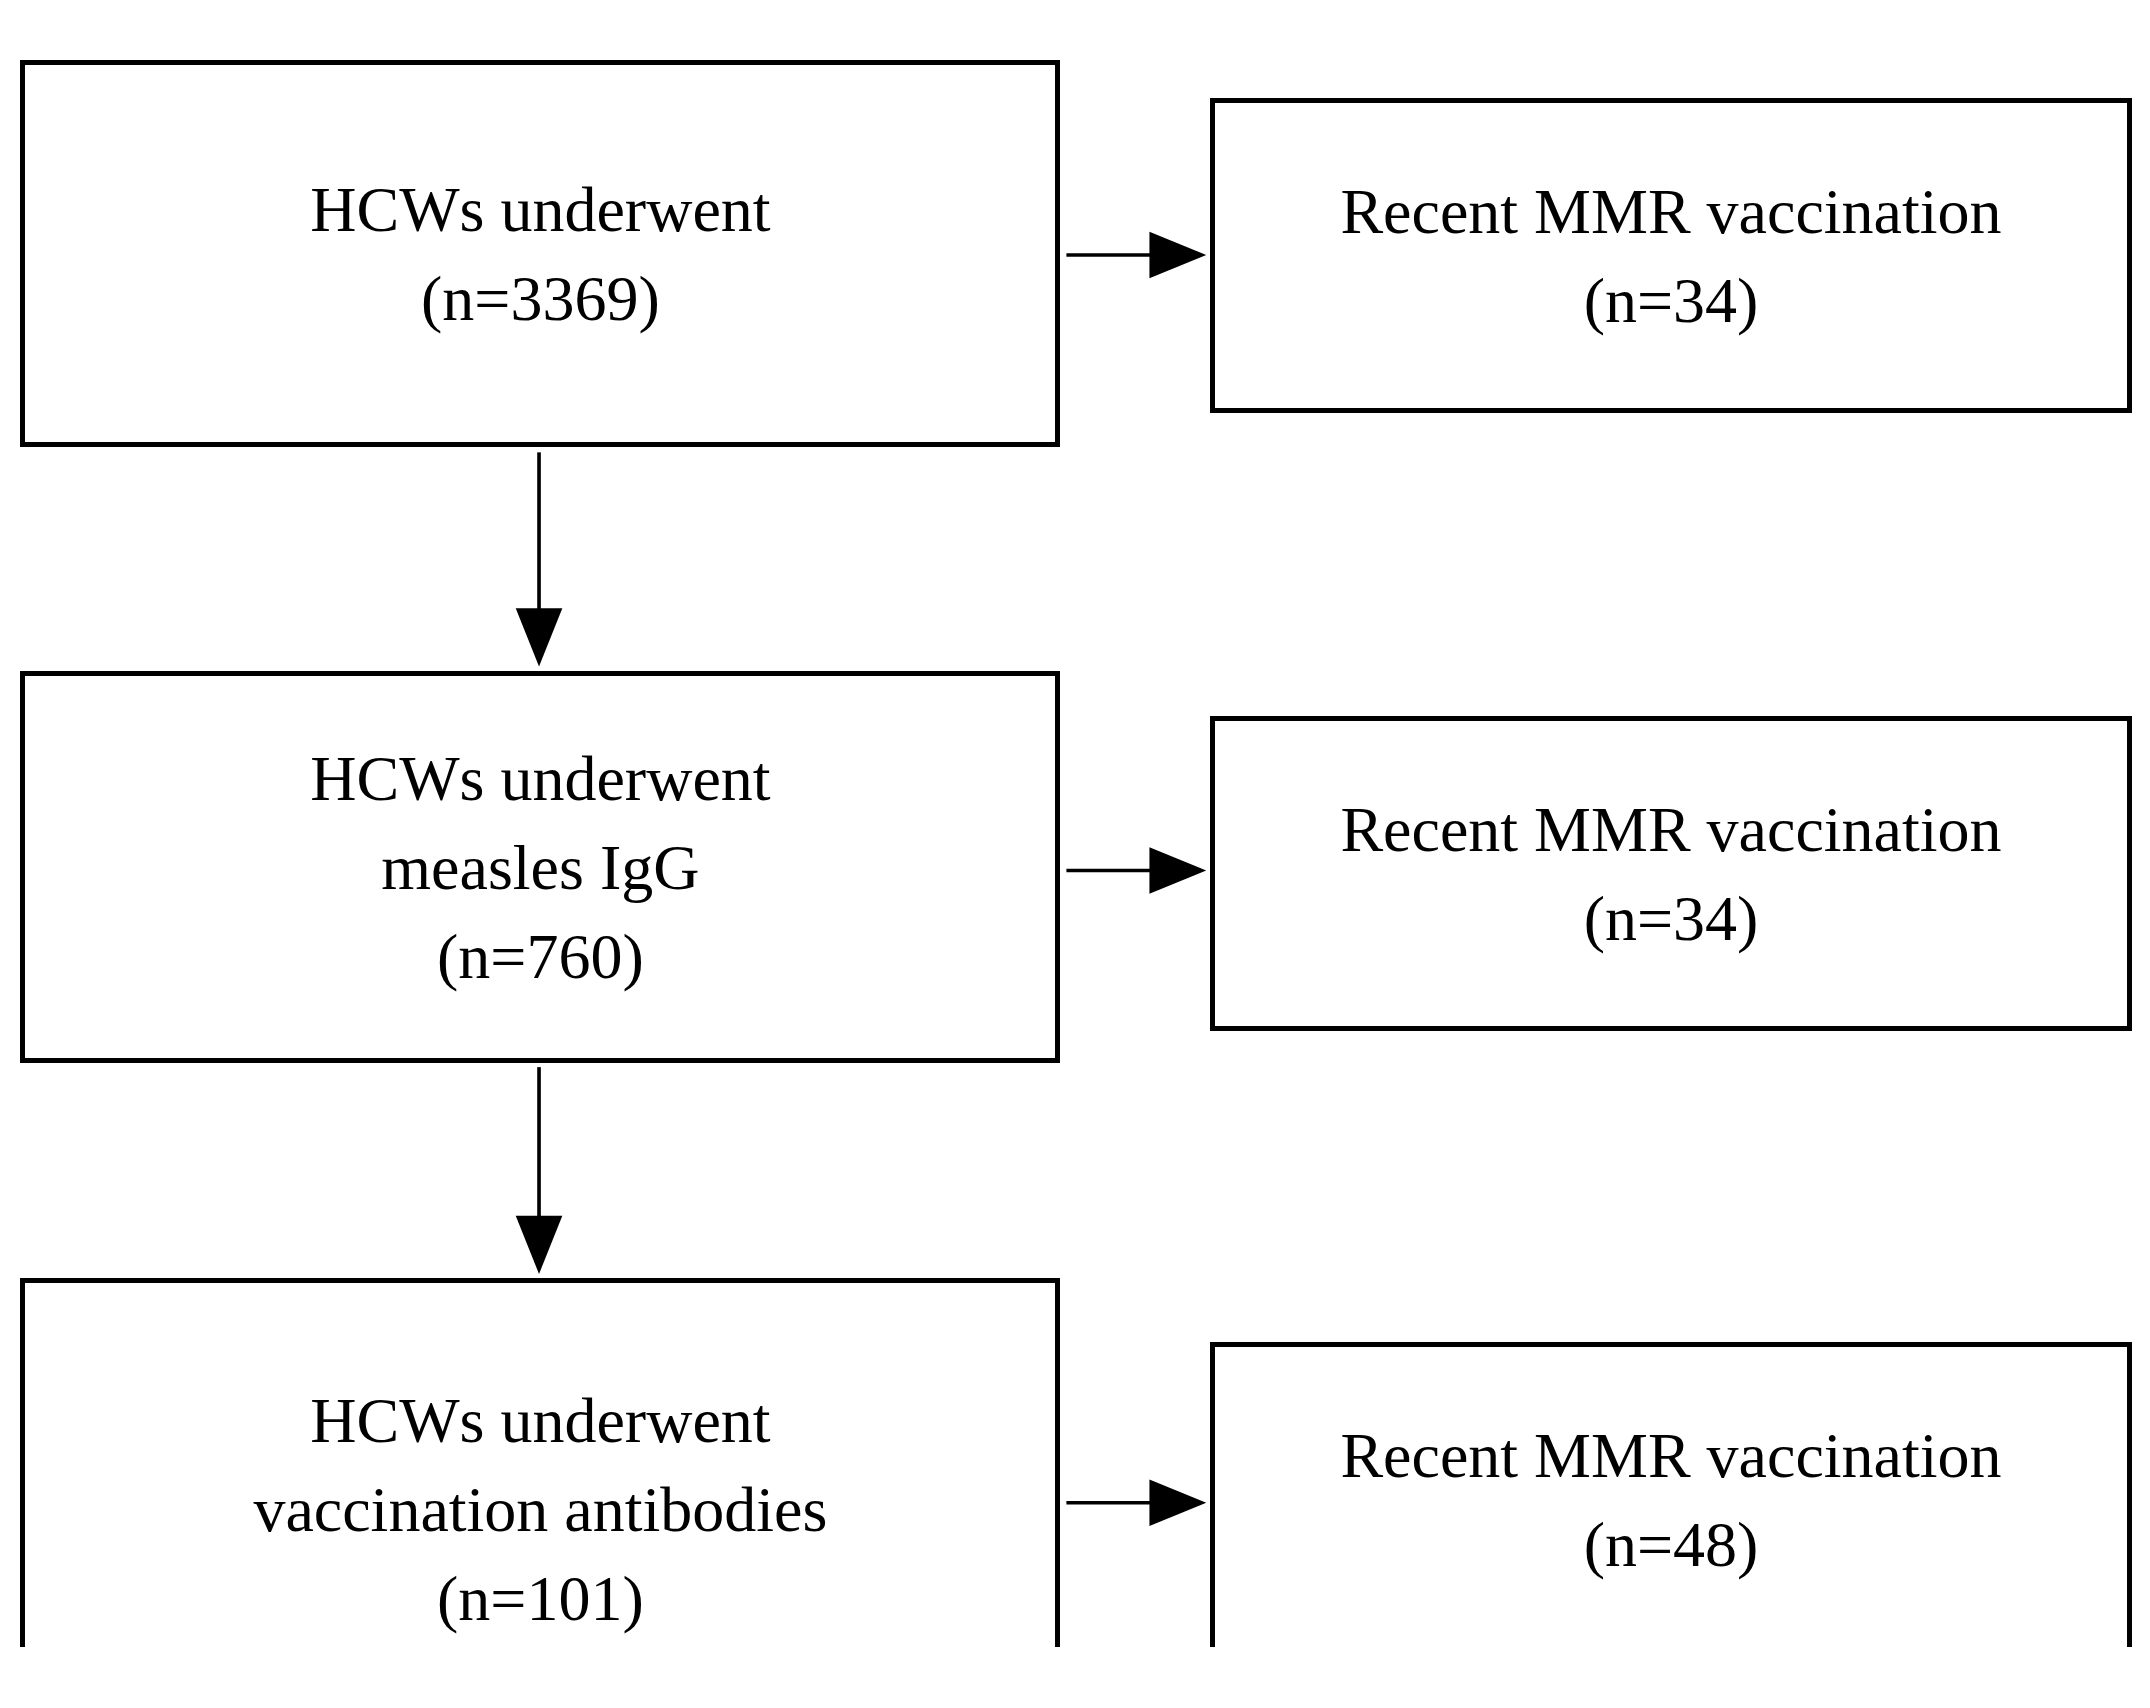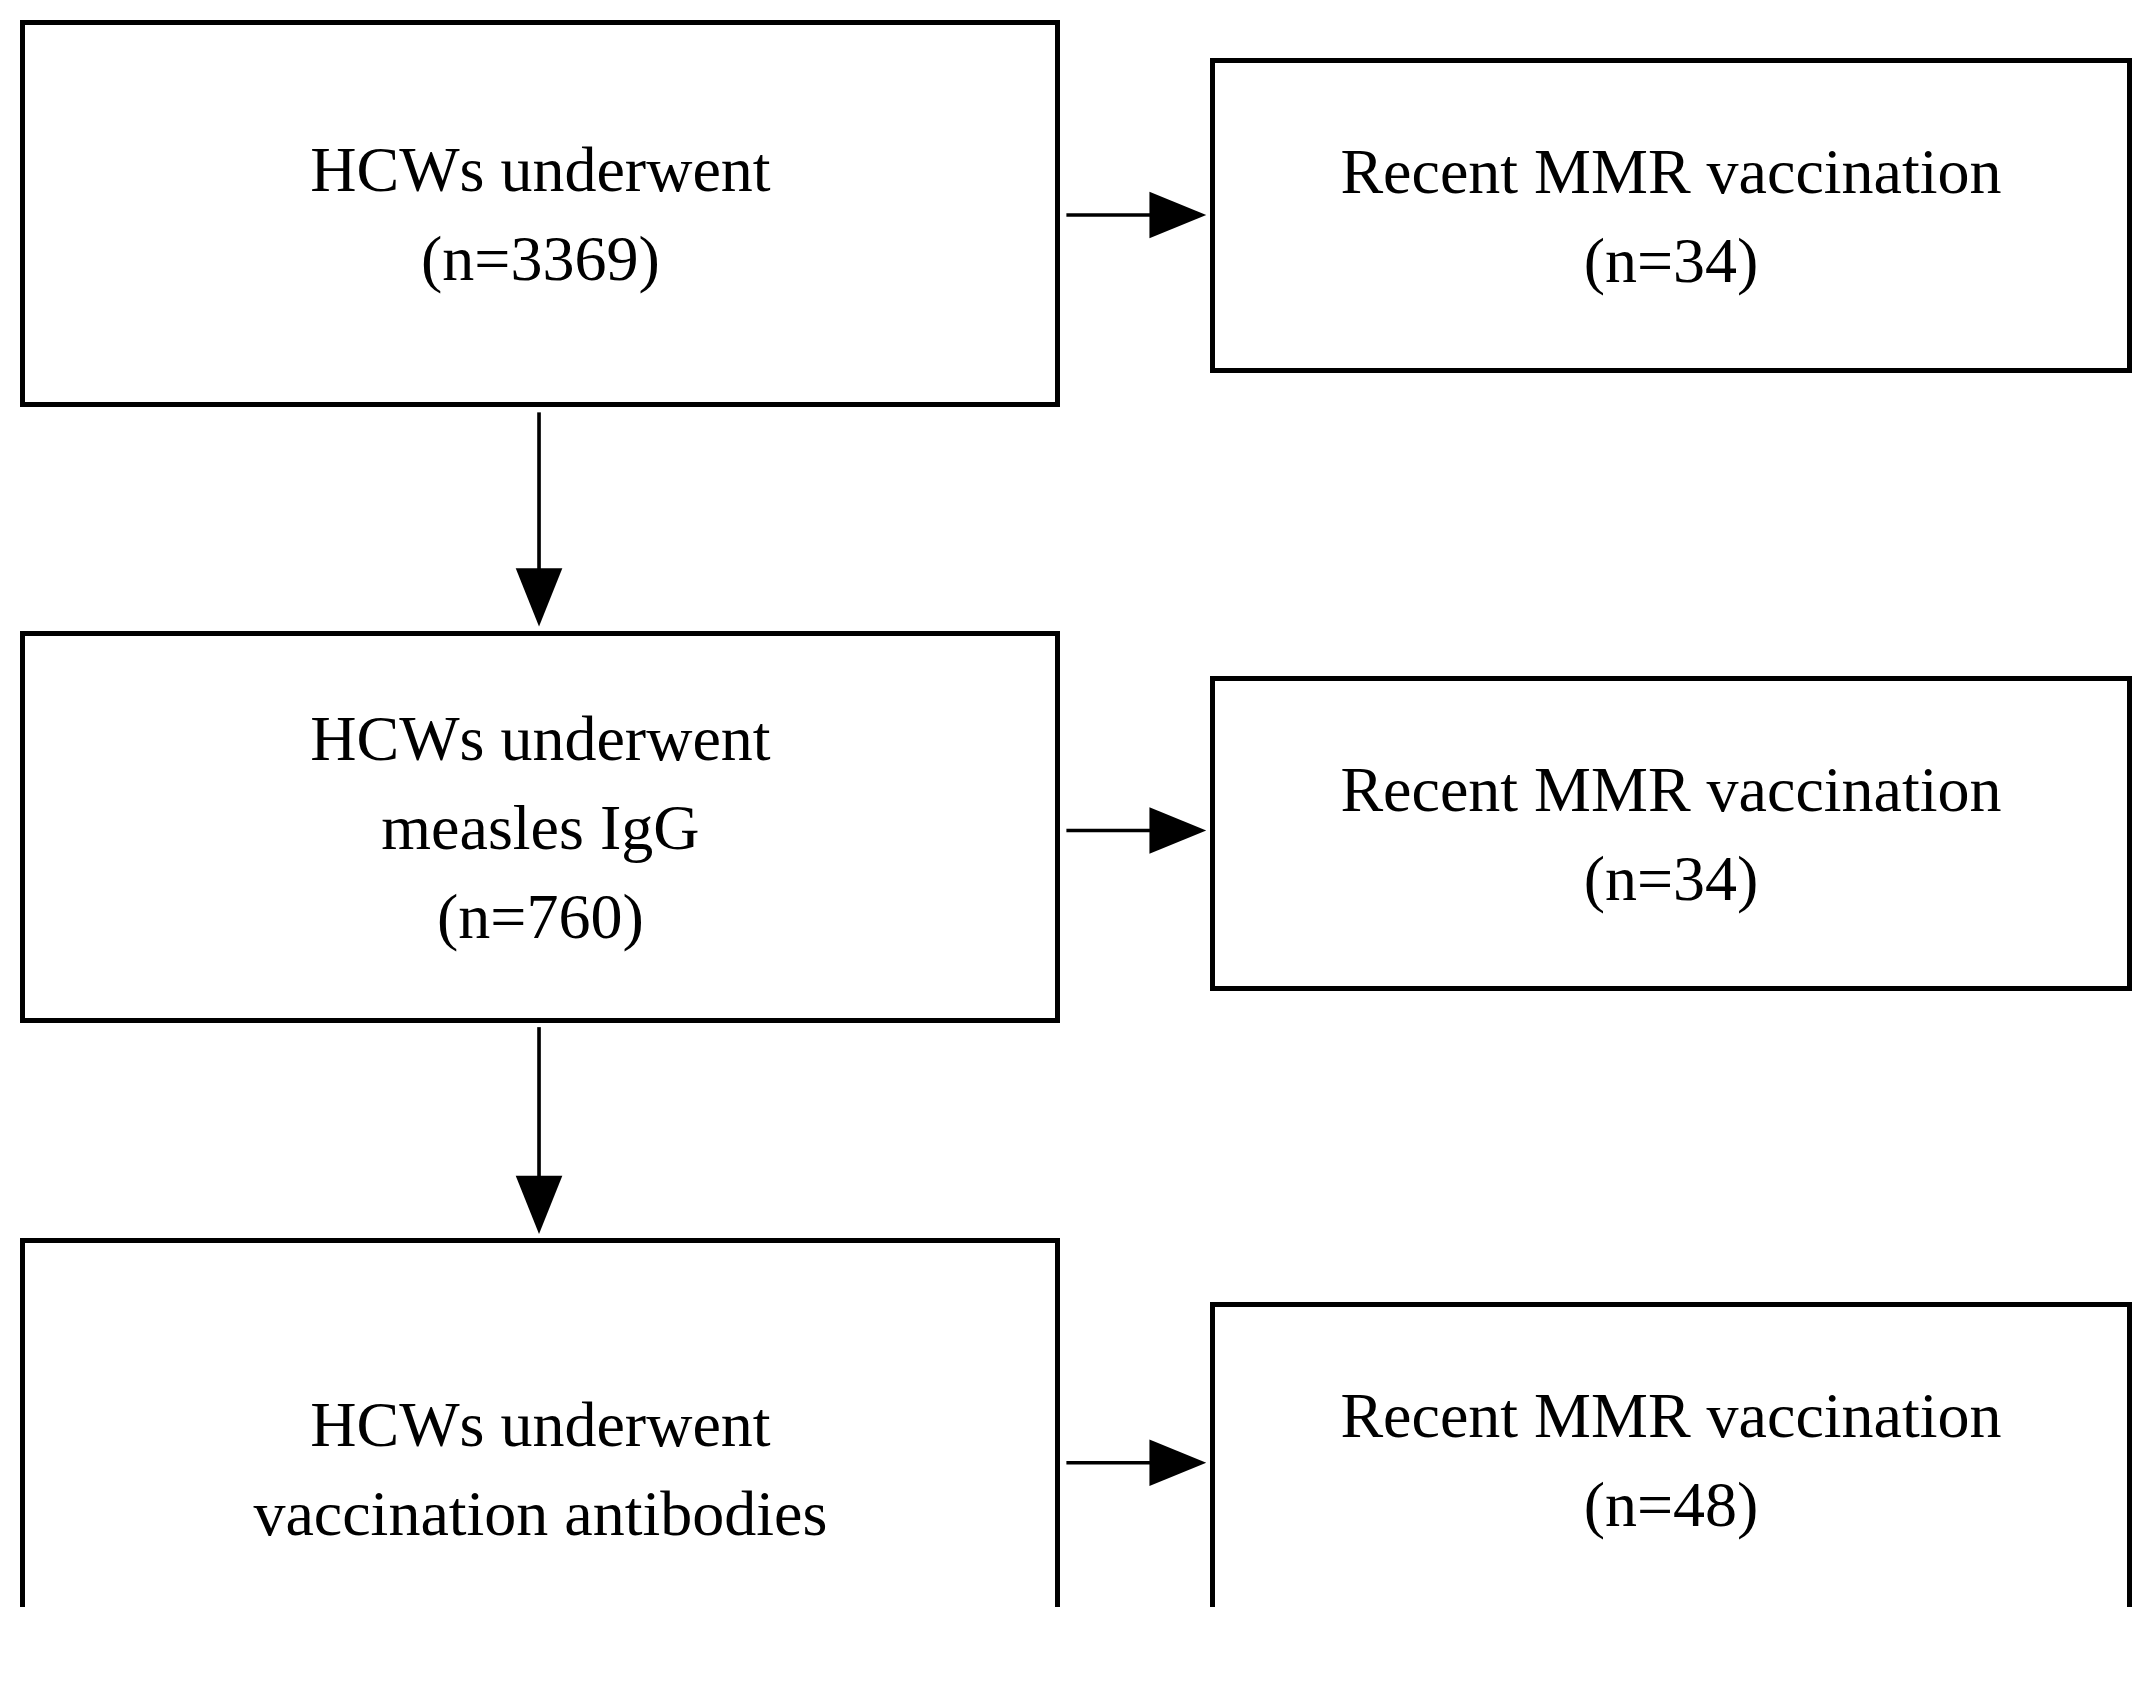--- a/index.html
+++ b/index.html
@@ -14,6 +14,7 @@
     background: #ffffff;
     overflow: hidden;
     font-family: "Liberation Serif", "DejaVu Serif", serif;
+    margin-top: 40px;
   }
   .arrows {
     position: absolute;

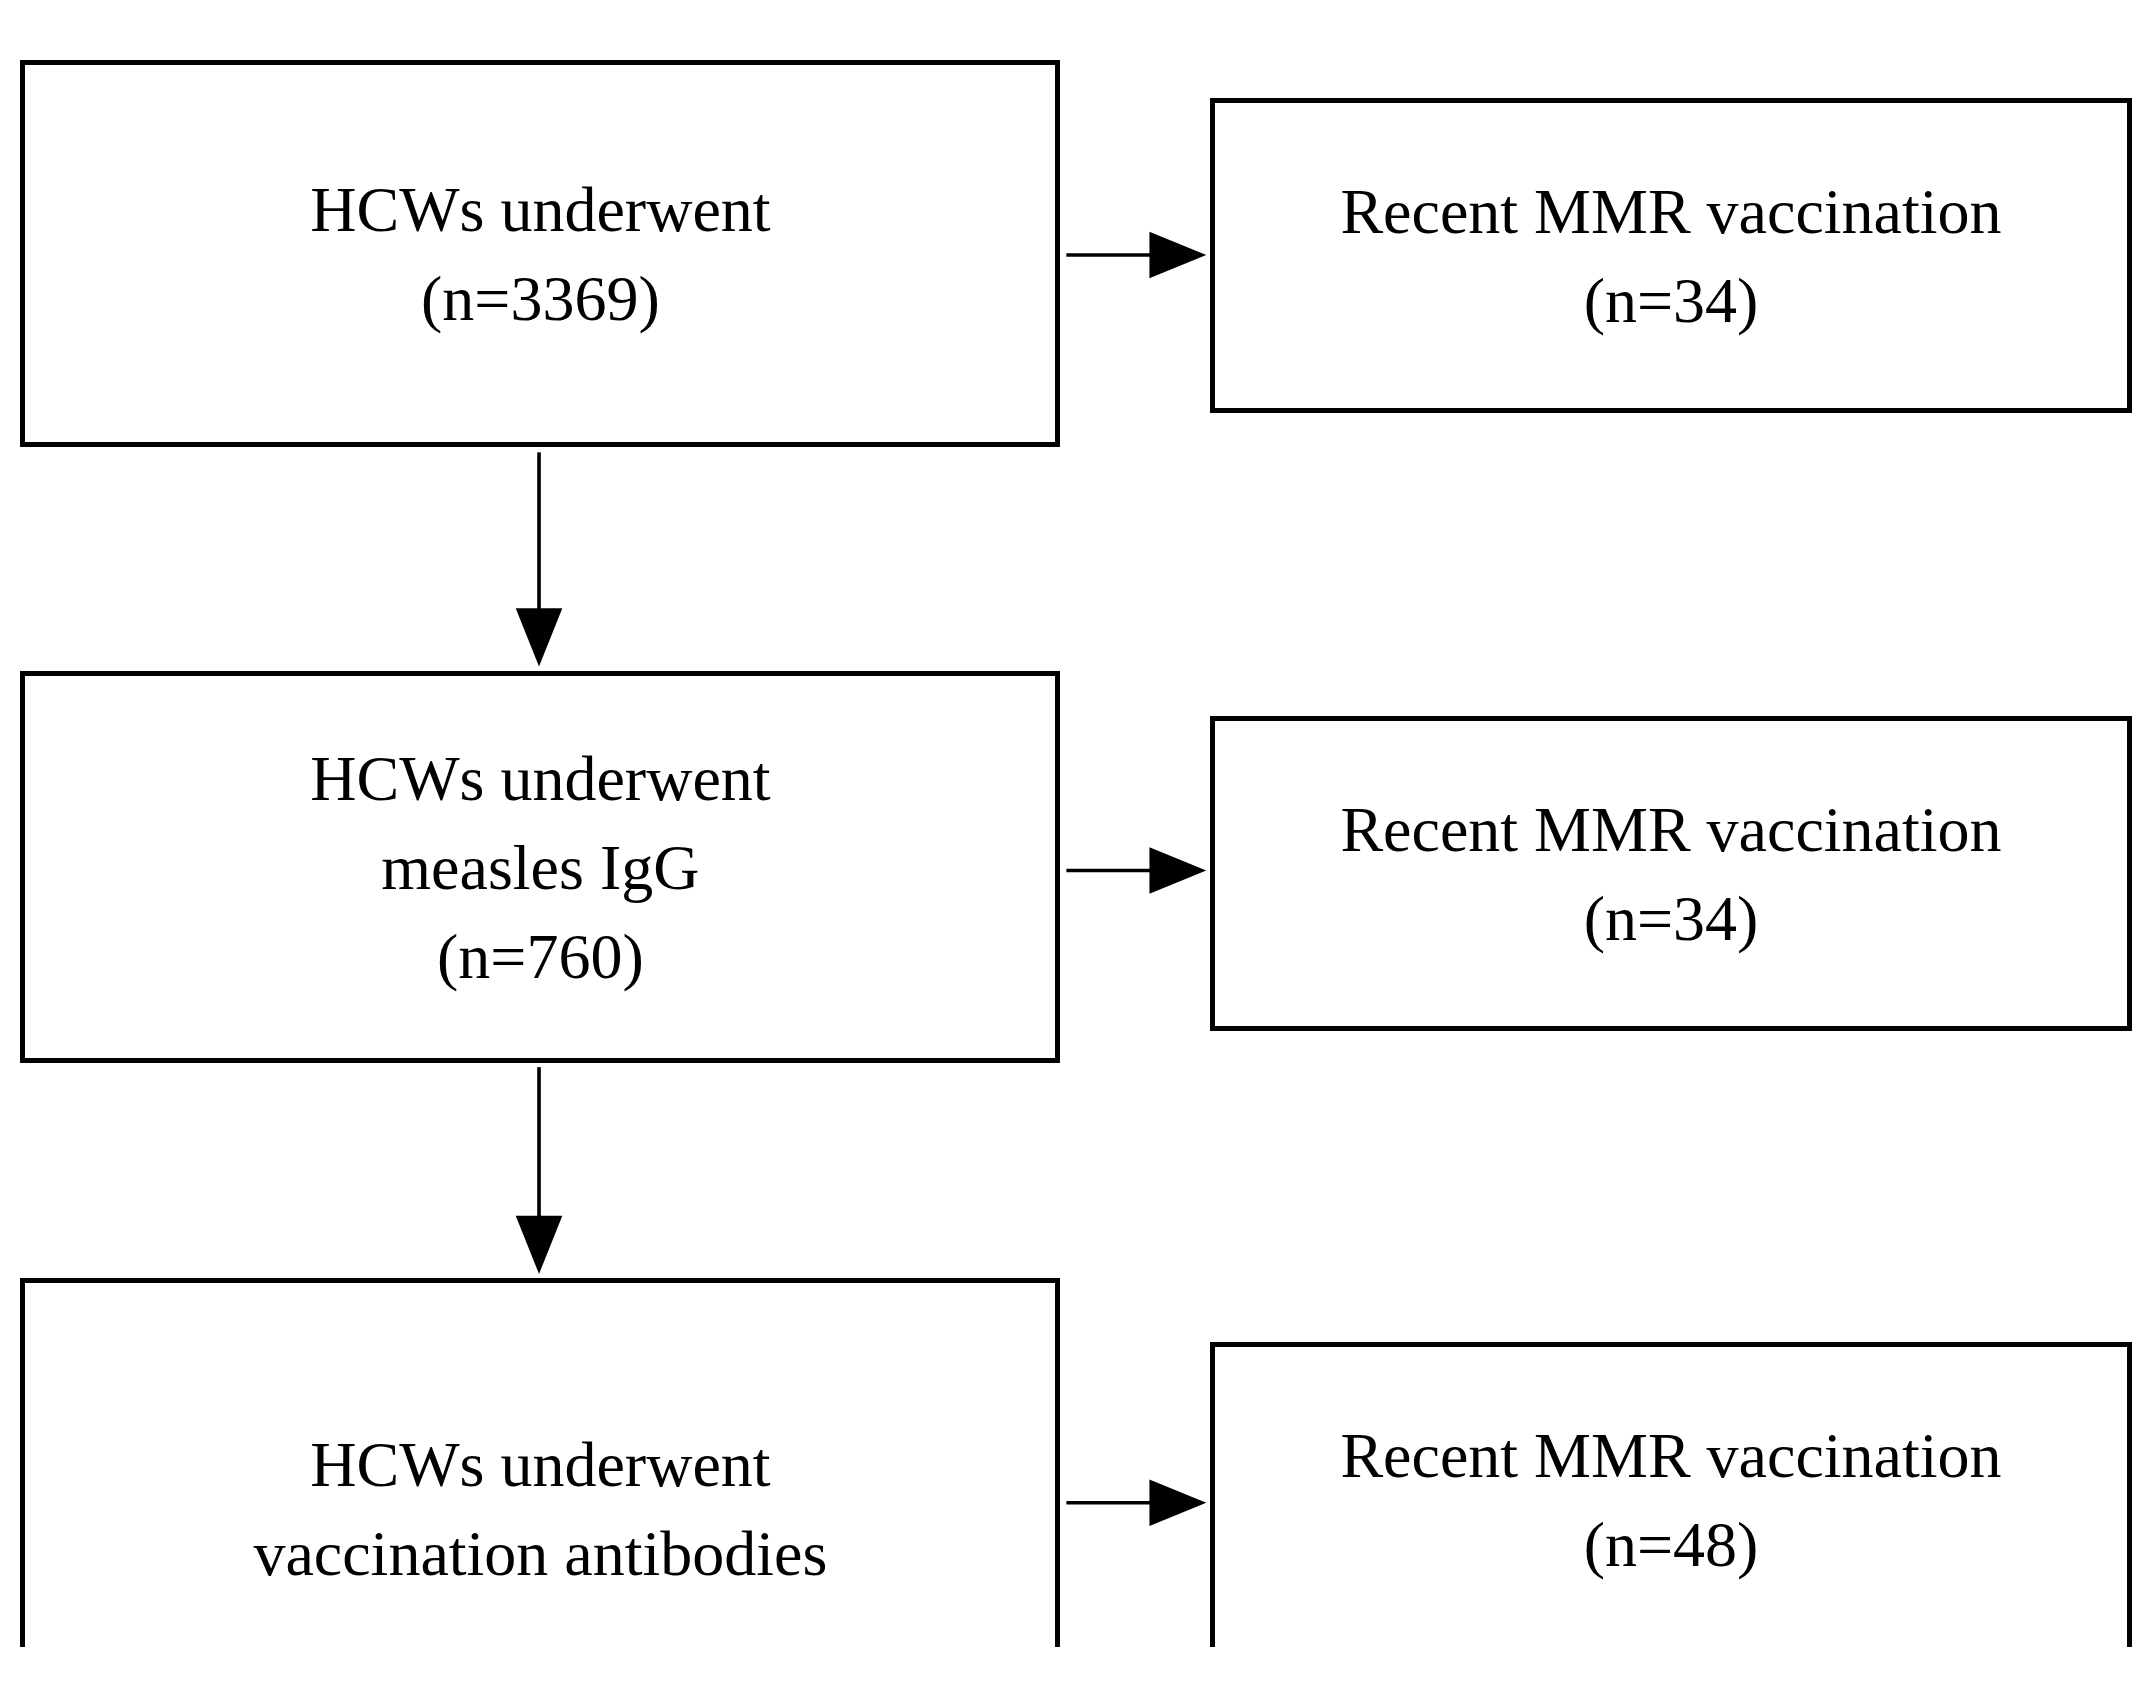--- a/index.html
+++ b/index.html
@@ -106,6 +106,7 @@
   <div class="box box-left-3">
     <div class="line">HCWs underwent</div>
     <div class="line">vaccination antibodies</div>
+    <div class="line">(n=101)</div>
   </div>
 
   <div class="box box-right-1">

